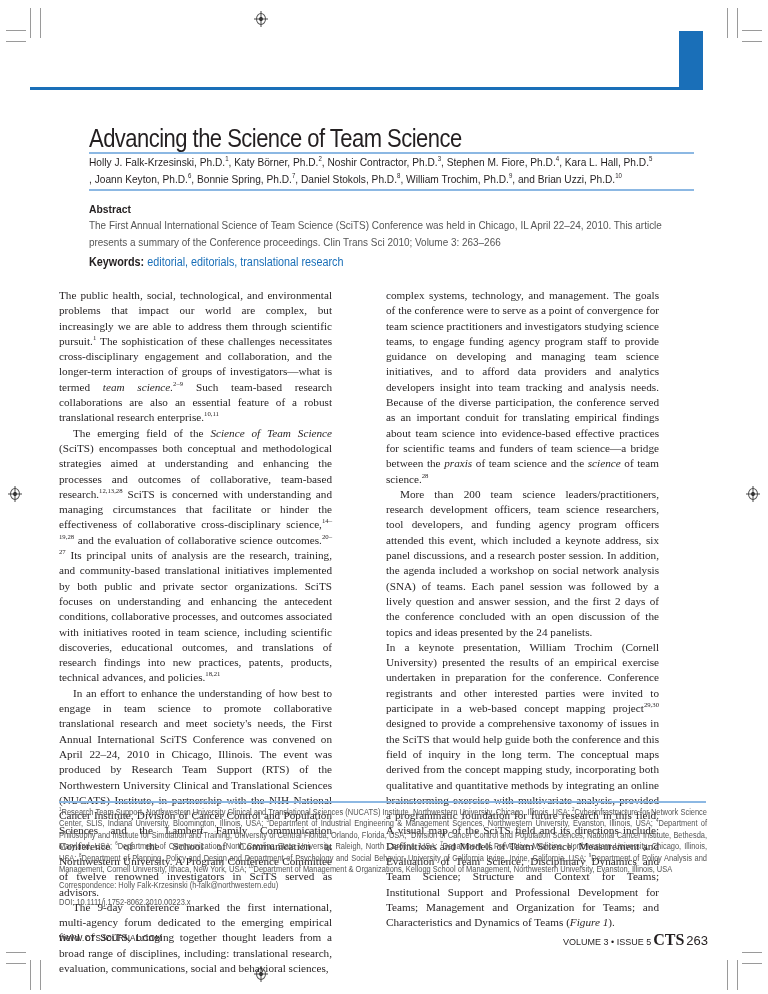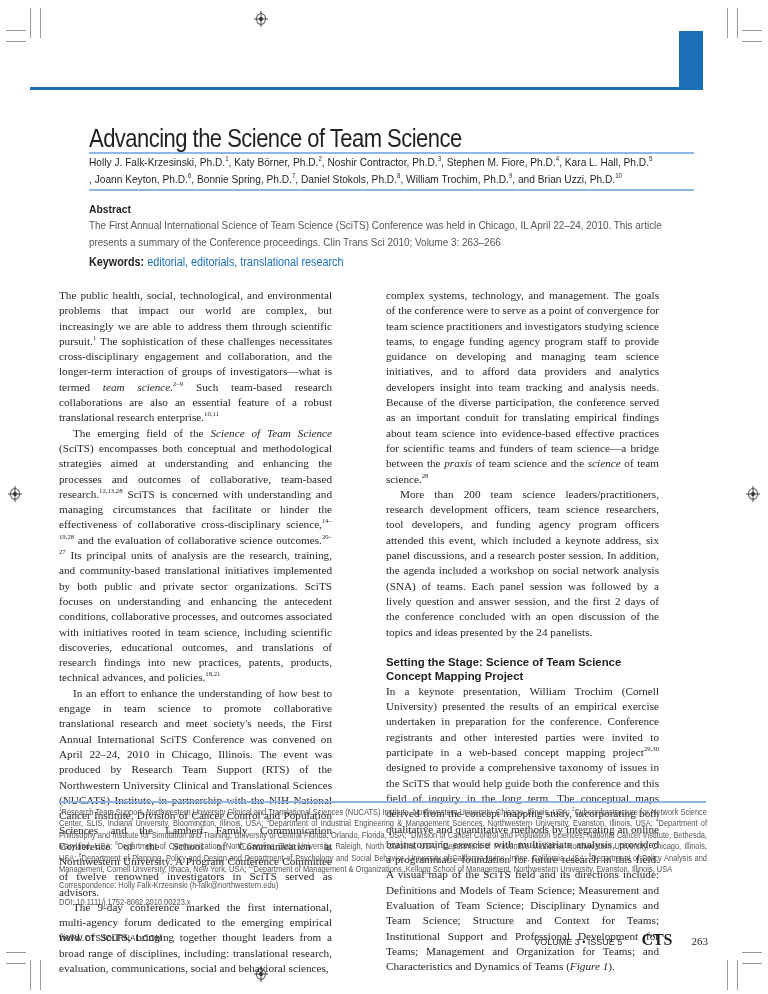--- a/index.html
+++ b/index.html
@@ -107,7 +107,6 @@
 <div class="col right" id="col-right">
     <p>complex systems, technology, and management. The goals of the conference were to serve as a point of convergence for team science practitioners and investigators studying science teams, to engage funding agency program staff to provide guidance on developing and managing team science initiatives, and to afford data providers and analytics developers insight into team tracking and analysis needs. Because of the diverse participation, the conference served as an important conduit for translating empirical findings about team science into evidence-based effective practices for scientific teams and funders of team science—a bridge between the <i>praxis</i> of team science and the <i>science</i> of team science.<sup>28</sup></p>
     <p class="ind">More than 200 team science leaders/practitioners, research development officers, team science researchers, tool developers, and funding agency program officers attended this event, which included a keynote address, six panel discussions, and a research poster session. In addition, the agenda included a workshop on social network analysis (SNA) of teams. Each panel session was followed by a lively question and answer session, and the first 2 days of the conference concluded with an open discussion of the topics and ideas presented by the 24 panelists.</p>
-    <div class="sec-head">Setting the Stage: Science of Team Science Concept Mapping Project</div>
     <p>In a keynote presentation, William Trochim (Cornell University) presented the results of an empirical exercise undertaken in preparation for the conference. Conference registrants and other interested parties were invited to participate in a web-based concept mapping project<sup>29,30</sup> designed to provide a comprehensive taxonomy of issues in the SciTS that would help guide both the conference and this field of inquiry in the long term. The conceptual maps derived from the concept mapping study, incorporating both qualitative and quantitative methods by integrating an online brainstorming exercise with multivariate analysis, provided a programmatic foundation for future research in this field. A visual map of the SciTS field and its directions include: Definitions and Models of Team Science; Measurement and Evaluation of Team Science; Disciplinary Dynamics and Team Science; Structure and Context for Teams; Institutional Support and Professional Development for Teams; Management and Organization for Teams; and Characteristics and Dynamics of Teams (<i>Figure 1</i>).</p>
   </div>
 

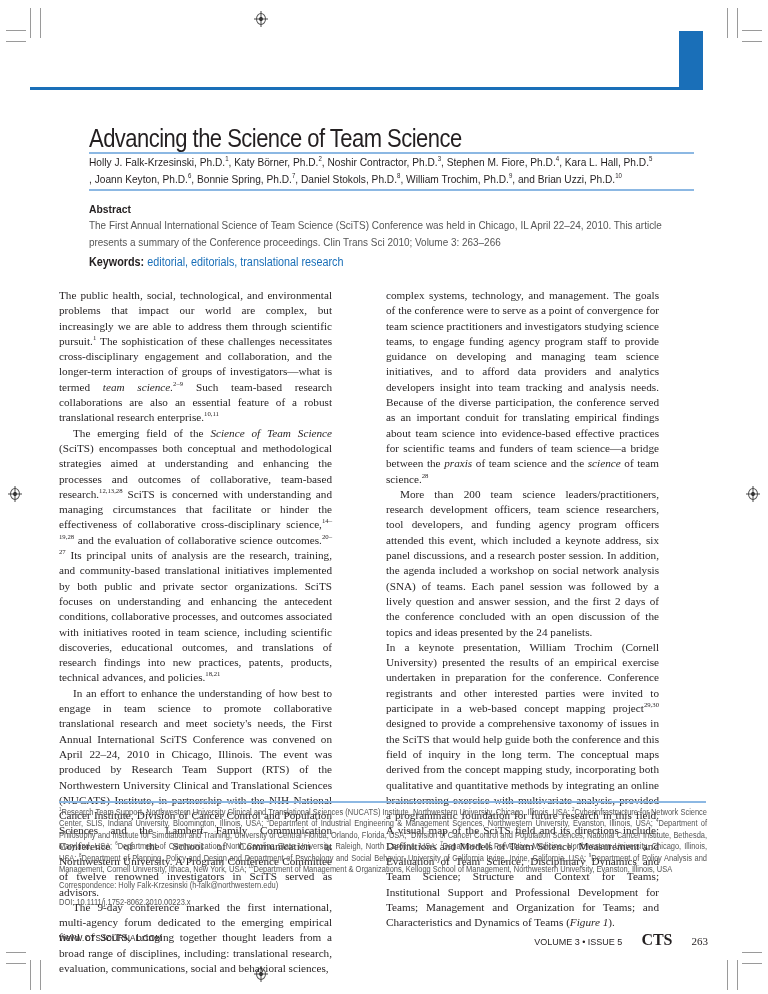--- a/index.html
+++ b/index.html
@@ -45,7 +45,7 @@
 
   
   .footer-left { position: absolute; left: 59px; top: 933px; font-family: "Liberation Sans", sans-serif; font-size: 9px; color: #231f20; letter-spacing: 0.2px; transform: scaleX(0.9); transform-origin: left top; }
-  .footer-right { position: absolute; right: 60px; top: 931px; font-family: "Liberation Sans", sans-serif; font-size: 9px; color: #231f20; white-space: nowrap; display: flex; align-items: baseline; gap: 19px; }
+  .footer-right { position: absolute; right: 60px; top: 931px; font-family: "Liberation Sans", sans-serif; font-size: 9px; color: #231f20; white-space: nowrap; display: flex; align-items: baseline; gap: 2px; }
   .footer-right .journal { font-family: "Liberation Serif", serif; font-weight: bold; font-size: 16px; }
   .footer-right .page { font-family: Liberation Serif, serif; font-size: 11px; }
 </style>

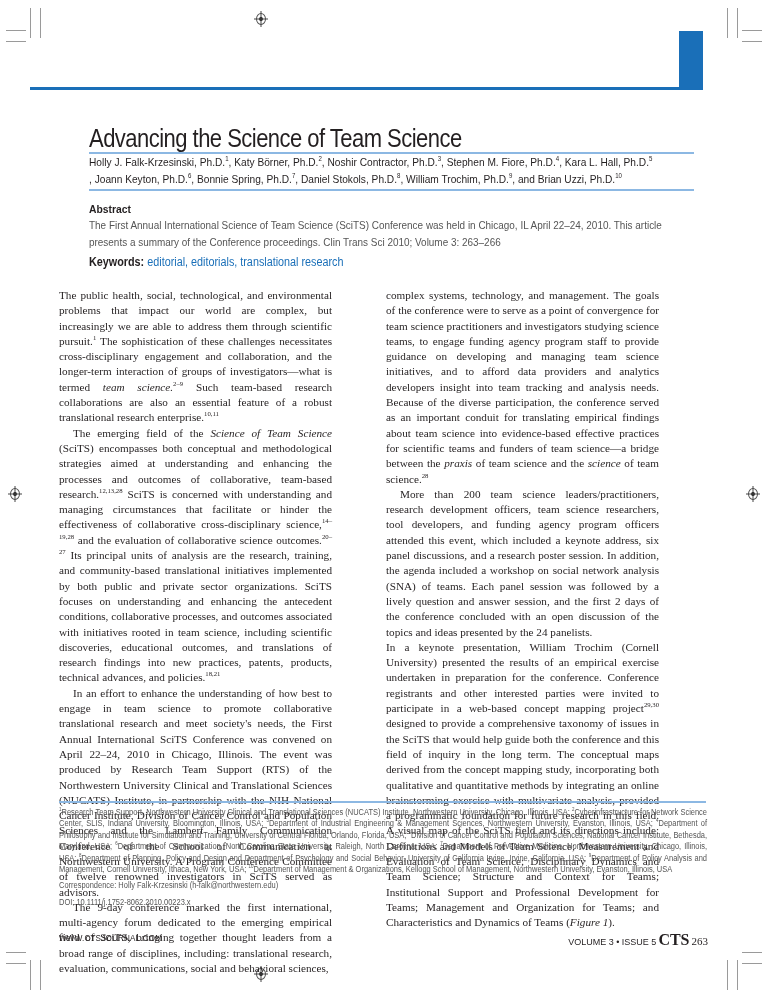--- a/index.html
+++ b/index.html
@@ -47,7 +47,7 @@
   .footer-left { position: absolute; left: 59px; top: 933px; font-family: "Liberation Sans", sans-serif; font-size: 9px; color: #231f20; letter-spacing: 0.2px; transform: scaleX(0.9); transform-origin: left top; }
   .footer-right { position: absolute; right: 60px; top: 931px; font-family: "Liberation Sans", sans-serif; font-size: 9px; color: #231f20; white-space: nowrap; display: flex; align-items: baseline; gap: 2px; }
   .footer-right .journal { font-family: "Liberation Serif", serif; font-weight: bold; font-size: 16px; }
-  .footer-right .page { font-family: Liberation Serif, serif; font-size: 11px; }
+  .footer-right .page { font-family: Liberation Sans, sans-serif; font-size: 13px; }
 </style>
 </head>
 <body>

